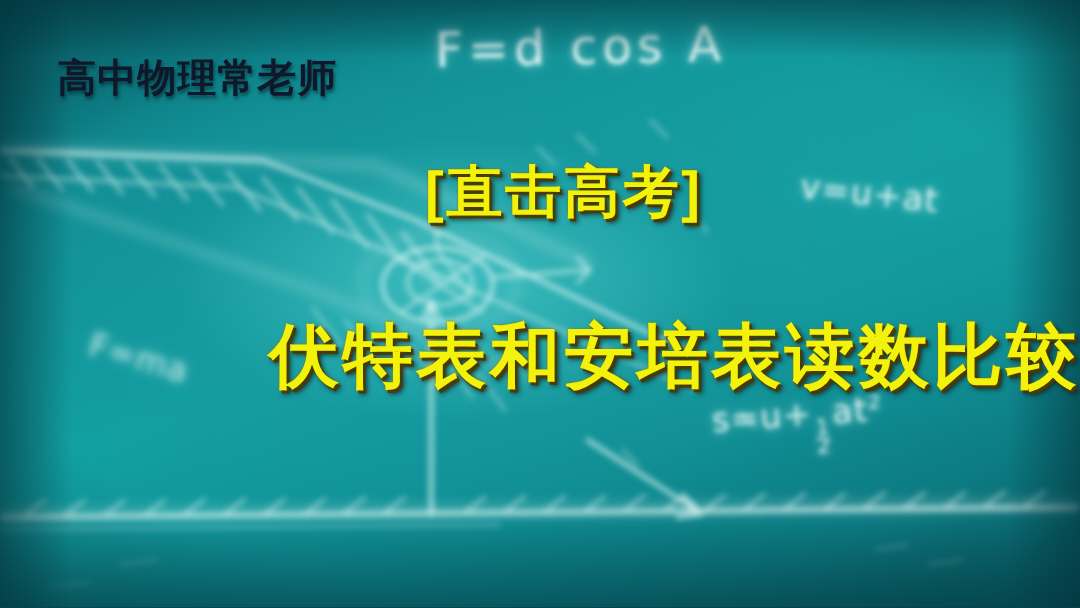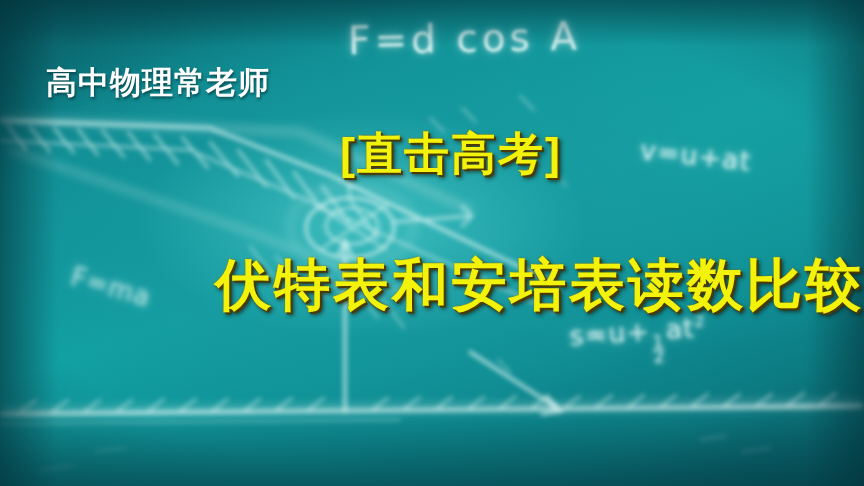--- a/index.html
+++ b/index.html
@@ -117,11 +117,10 @@
     left:46px; top:42px;
     font-size:31px;
     font-weight:bold;
-    color:#ffffff;
+    color:#0f172a;
     letter-spacing:1px;
     text-shadow:1px 2px 3px rgba(0,40,45,0.65);
     white-space:nowrap;
-    margin-top:20px;
   }
 
   

